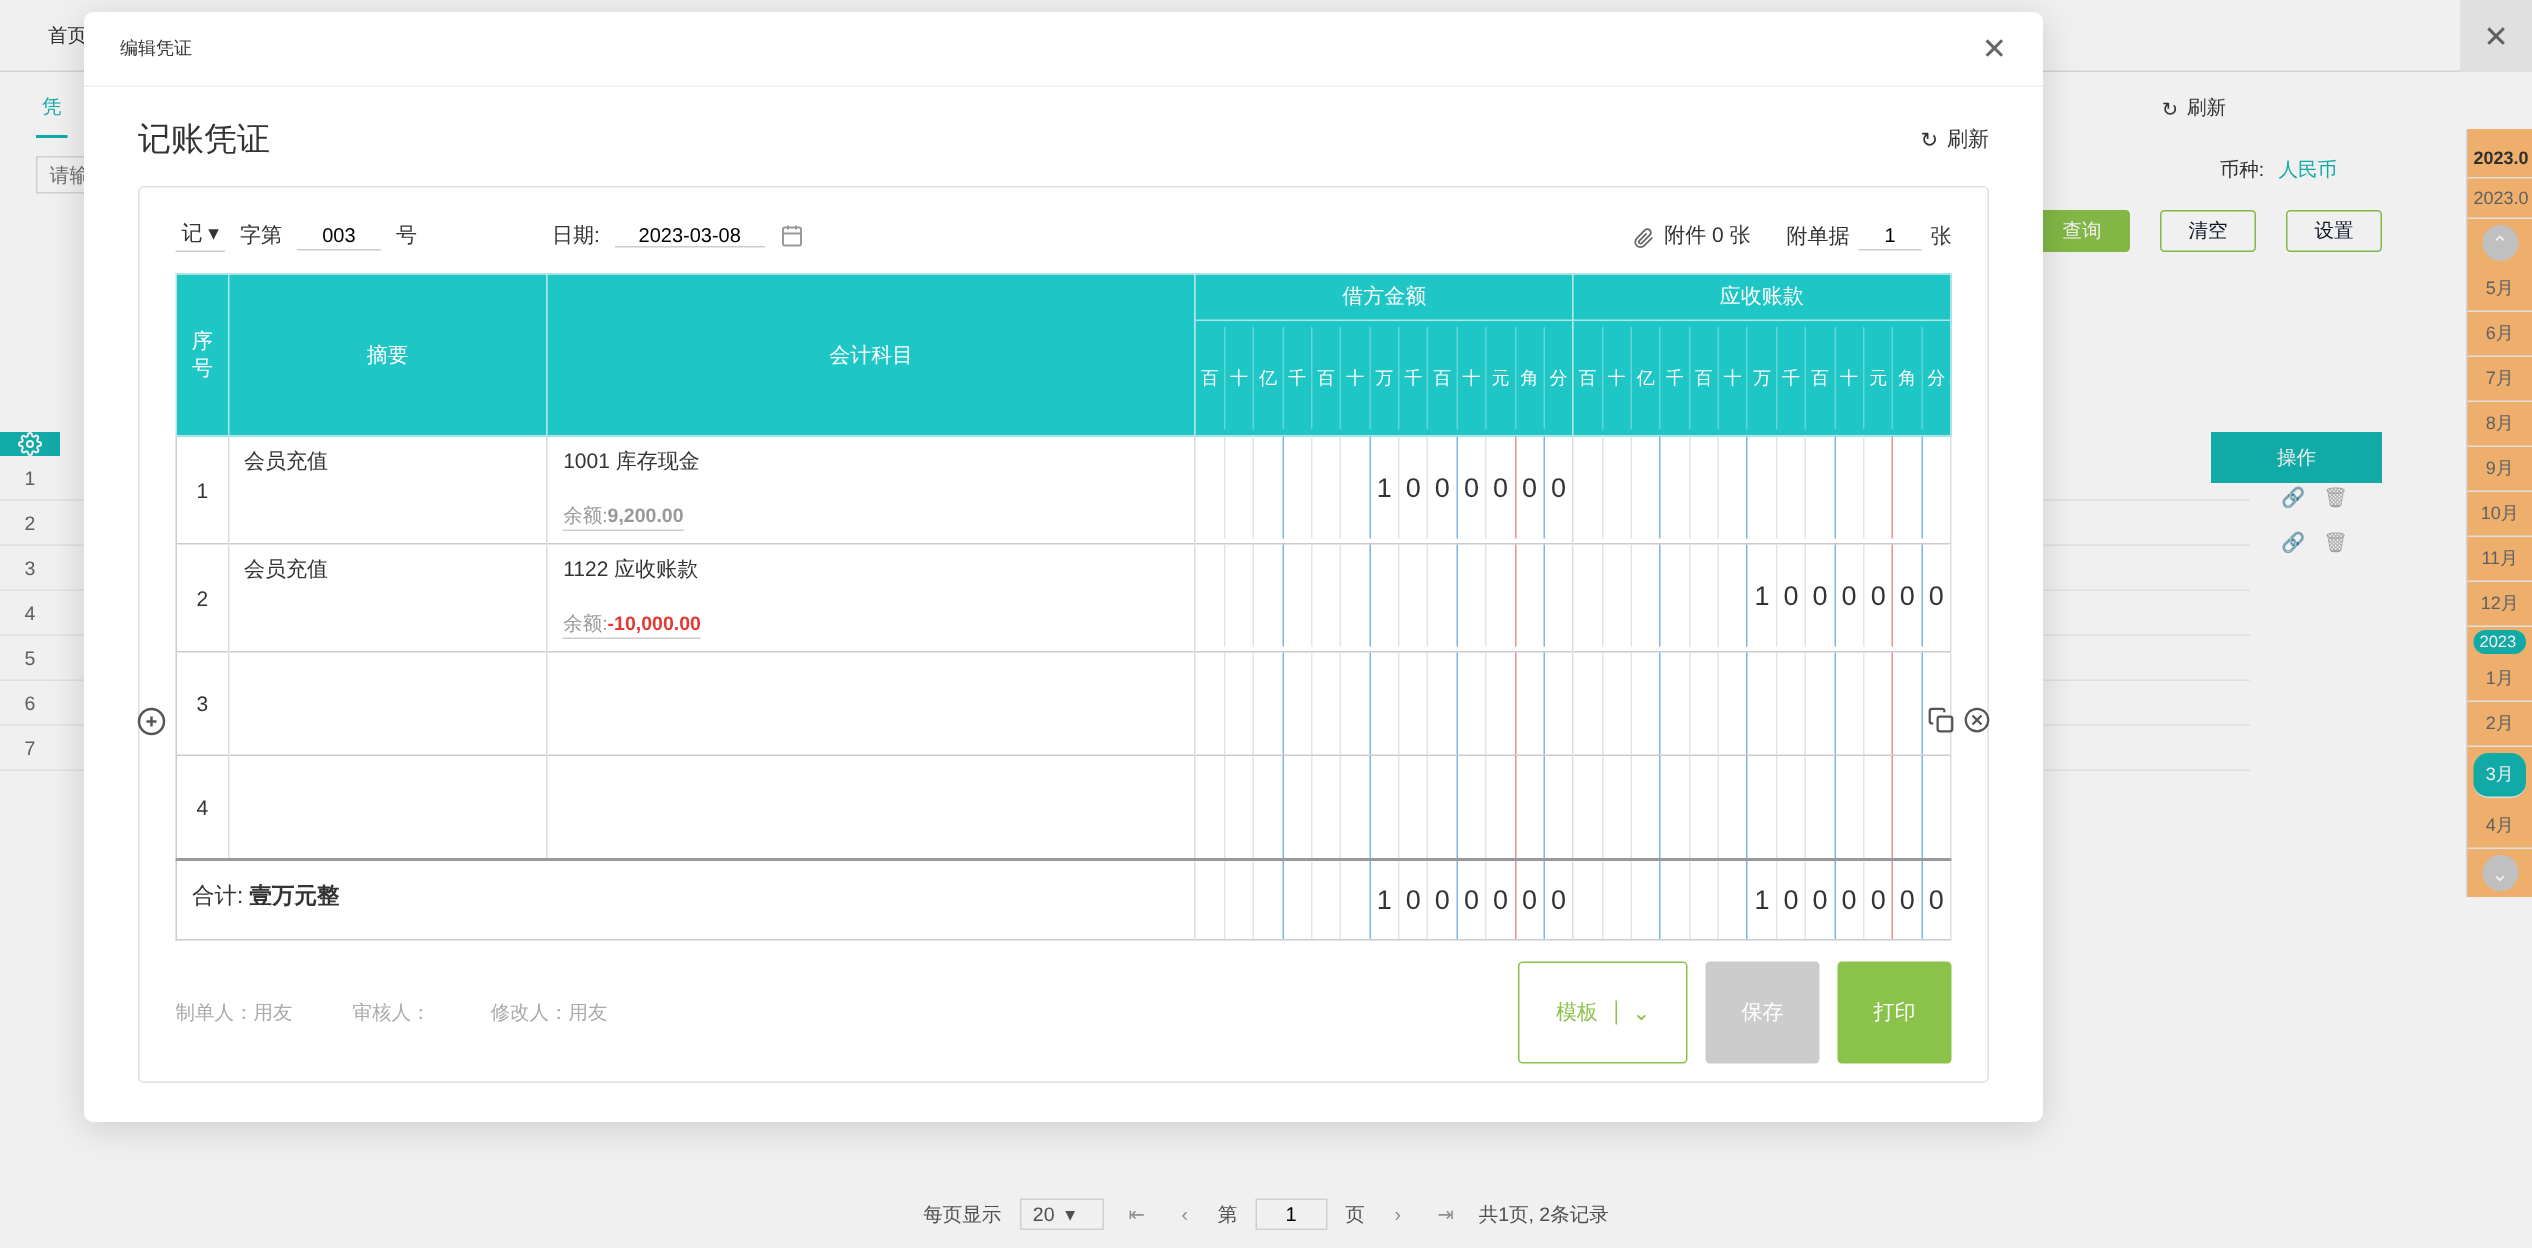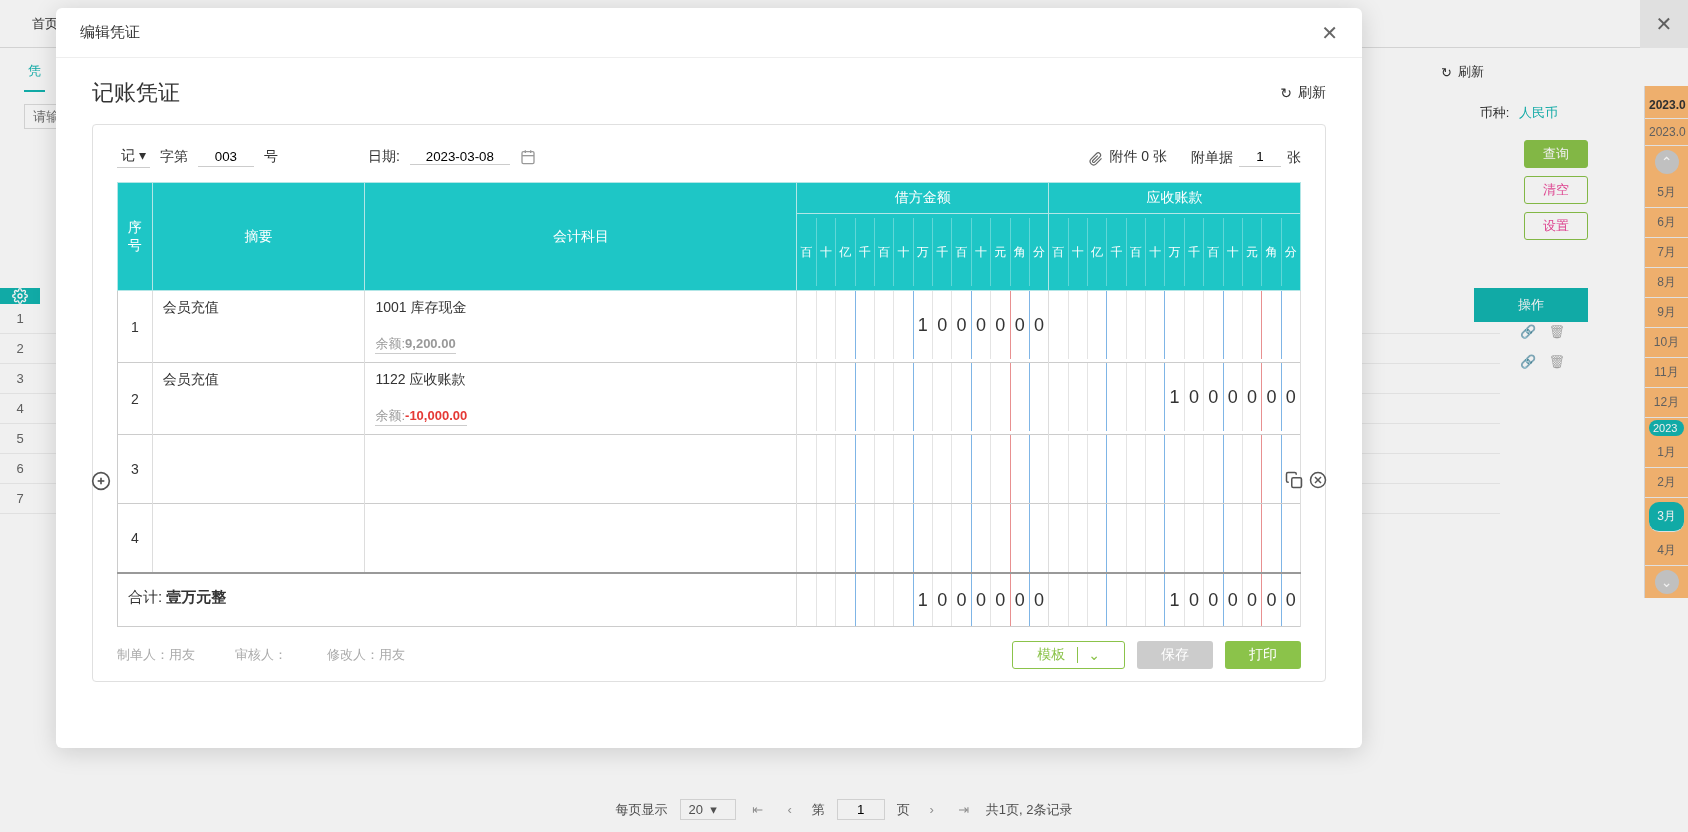--- a/index.html
+++ b/index.html
@@ -44,7 +44,7 @@
 .modal-mask { position: absolute; inset: 0; background: rgba(0,0,0,0.06); }
 .modal { position: absolute; left: 56px; top: 8px; width: 1306px; height: 740px; background: #fff; border-radius: 6px; box-shadow: 0 4px 24px rgba(0,0,0,0.15); display: flex; flex-direction: column; }
 .modal-head { height: 50px; display: flex; align-items: center; padding: 0 24px; border-bottom: 1px solid #eee; }
-.modal-title { font-size: 15px; color: #333; }
+.modal-title { font-size: 12px; color: #333; }
 .modal-close { margin-left: auto; font-size: 20px; color: #666; cursor: pointer; }
 .modal-body { flex: 1; padding: 20px 36px 8px; overflow: auto; }
 

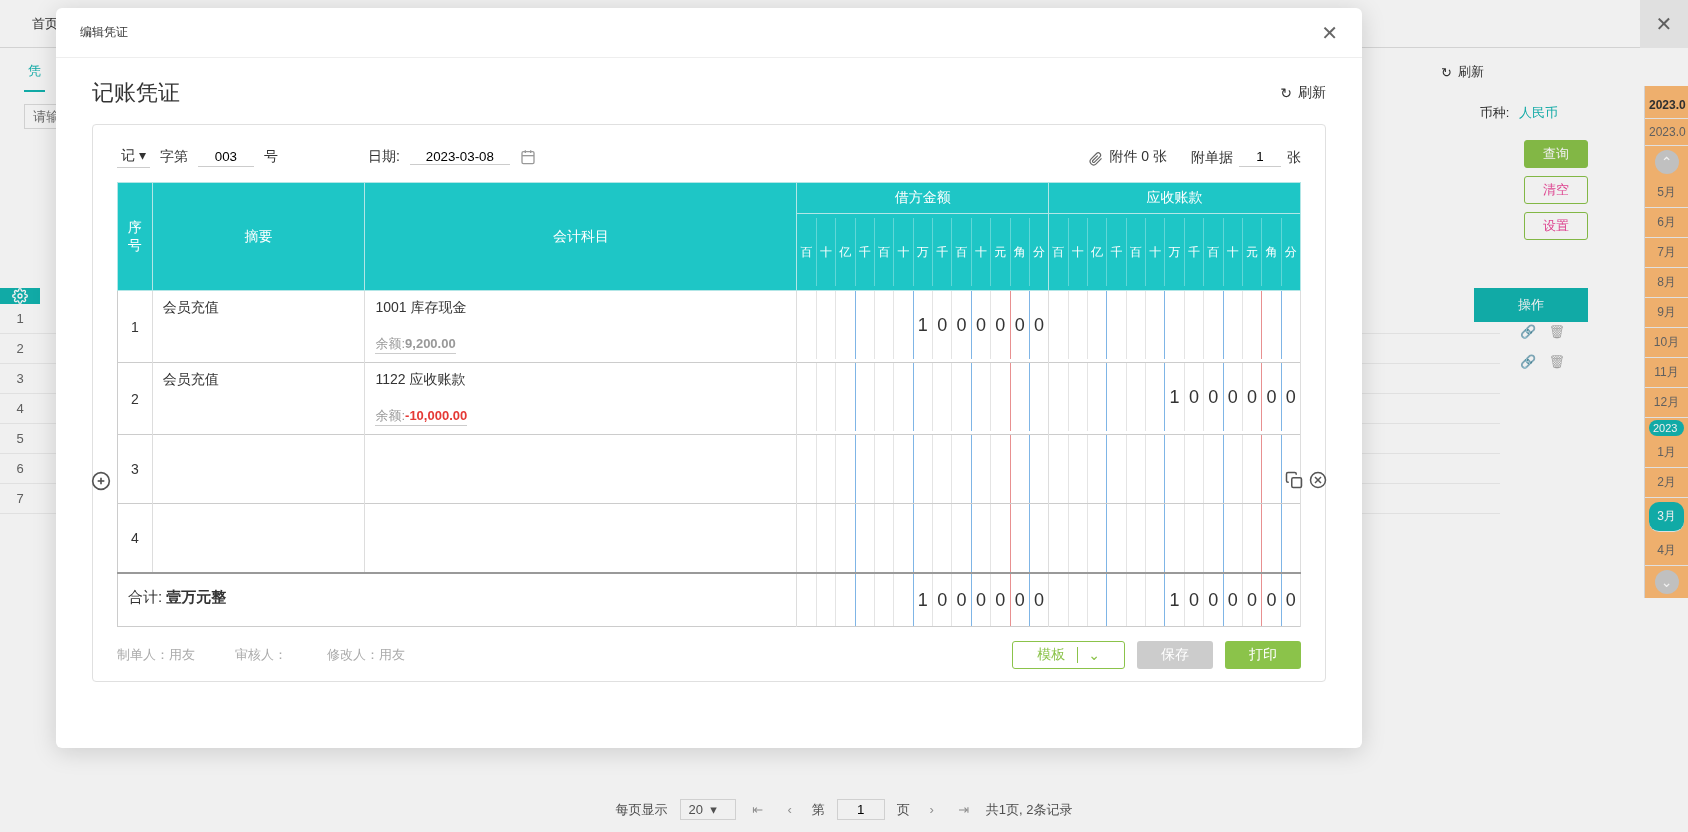--- a/index.html
+++ b/index.html
@@ -14,7 +14,7 @@
 .bg-refresh { display: flex; gap: 6px; align-items: center; margin-left: auto; margin-right: 180px; }
 .bg-currency { position: absolute; right: 130px; top: 104px; font-size: 13px; }
 .bg-currency .val { color: #13b5b1; margin-left: 6px; }
-.bg-buttons { position: absolute; right: 100px; top: 140px; display: flex; flex-direction: column; gap: 8px; }
+.bg-buttons { position: absolute; right: 100px; top: 140px; display: flex; flex-direction: row; gap: 20px; }
 .bg-btn { border: 1px solid #8bc34a; color: #ec4899; background: #fff; padding: 4px 18px; border-radius: 3px; font-size: 13px; }
 .bg-btn.primary { background: #8bc34a; color: #fff; }
 .bg-input { border: 1px solid #ddd; padding: 4px 8px; width: 180px; }

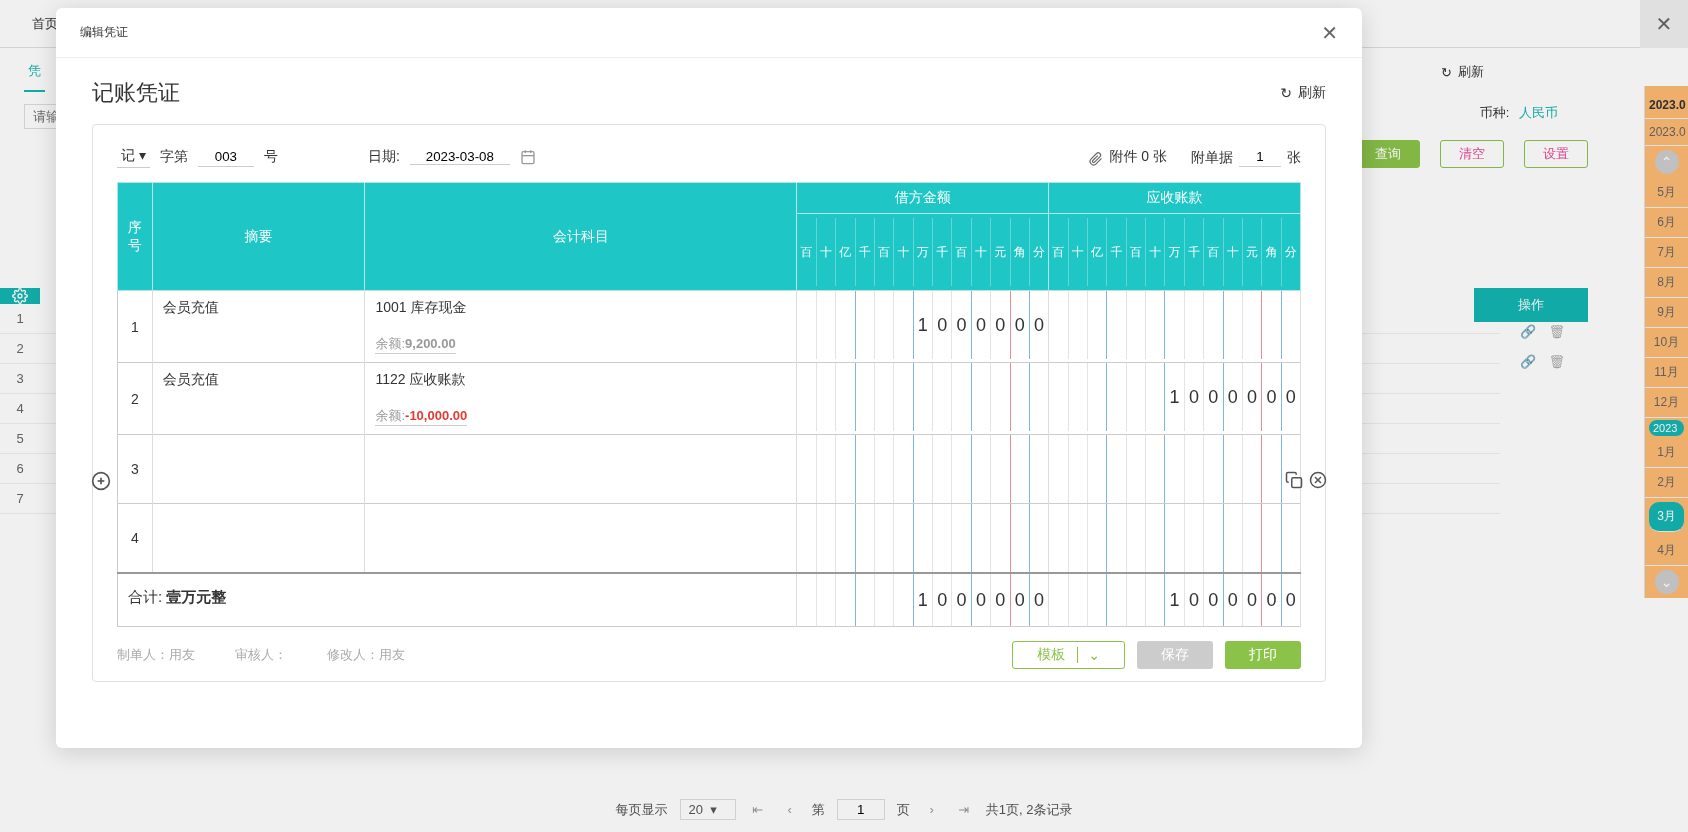--- a/index.html
+++ b/index.html
@@ -15,7 +15,7 @@
 .bg-currency { position: absolute; right: 130px; top: 104px; font-size: 13px; }
 .bg-currency .val { color: #13b5b1; margin-left: 6px; }
 .bg-buttons { position: absolute; right: 100px; top: 140px; display: flex; flex-direction: row; gap: 20px; }
-.bg-btn { border: 1px solid #8bc34a; color: #ec4899; background: #fff; padding: 4px 18px; border-radius: 3px; font-size: 13px; }
+.bg-btn { border: 1px solid #8bc34a; color: #0f172a; background: #fff; padding: 4px 18px; border-radius: 3px; font-size: 13px; }
 .bg-btn.primary { background: #8bc34a; color: #fff; }
 .bg-input { border: 1px solid #ddd; padding: 4px 8px; width: 180px; }
 

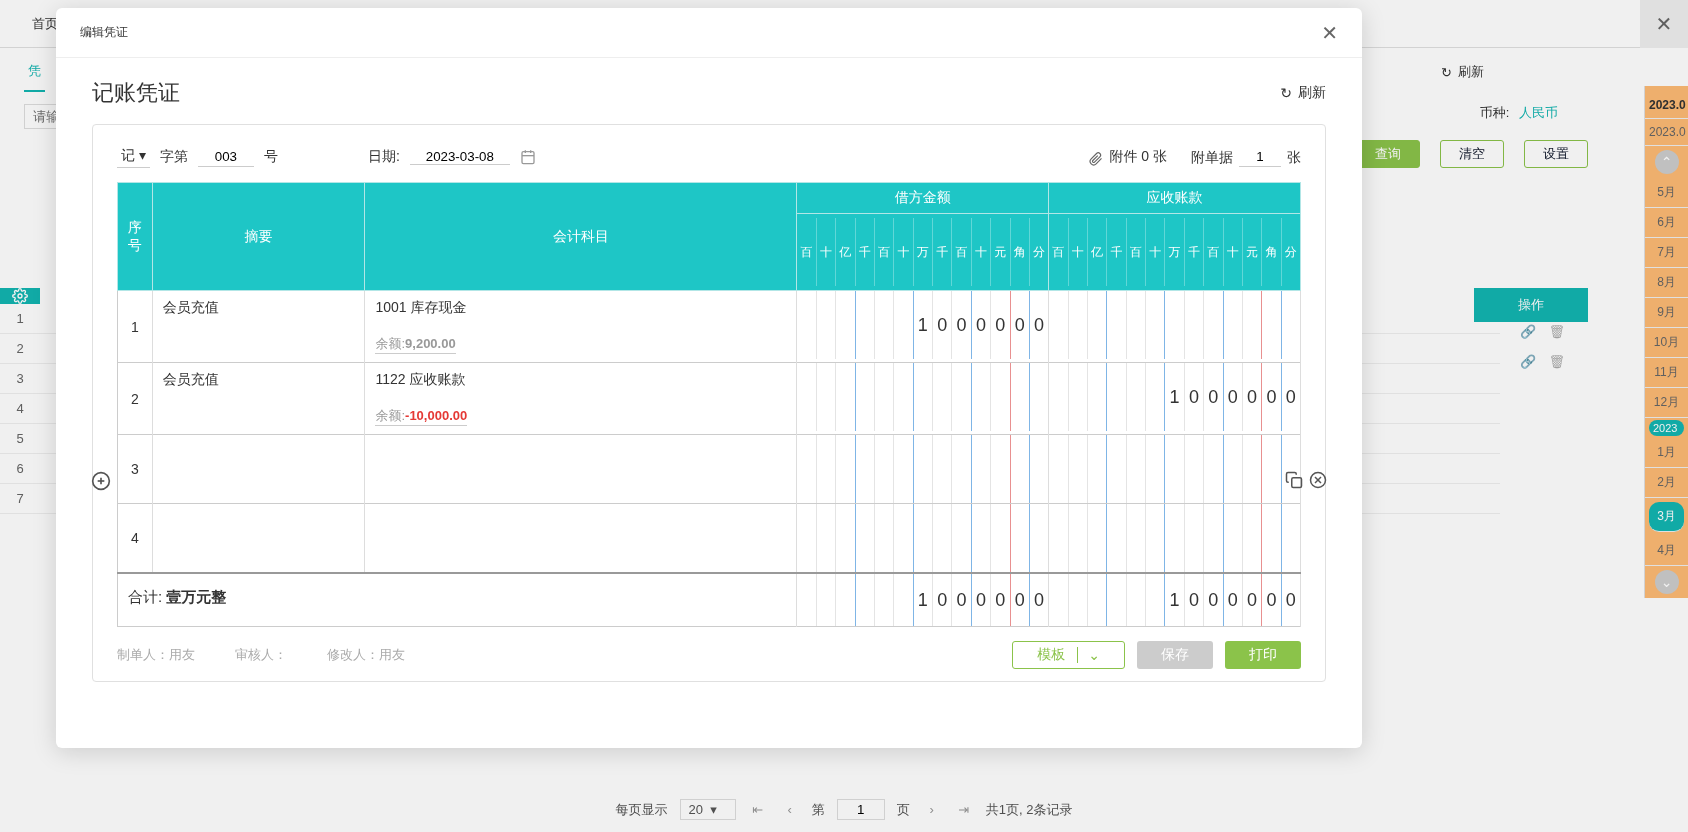--- a/index.html
+++ b/index.html
@@ -93,7 +93,7 @@
 
 .vc-footer { display: flex; align-items: center; margin-top: 14px; gap: 40px; font-size: 13px; color: #aaa; }
 .vc-actions { margin-left: auto; display: flex; gap: 12px; }
-.btn { padding: 4px 24px; border-radius: 3px; font-size: 14px; border: 1px solid transparent; cursor: pointer; }
+.btn { padding: 24px 24px; border-radius: 3px; font-size: 14px; border: 1px solid transparent; cursor: pointer; }
 .btn-tpl { border: 1px solid #8bc34a; color: #8bc34a; background: #fff; display: flex; align-items: center; }
 .btn-tpl .dd { border-left: 1px solid #8bc34a; margin-left: 12px; padding-left: 10px; }
 .btn-save { background: #ccc; color: #fff; border: none; }

